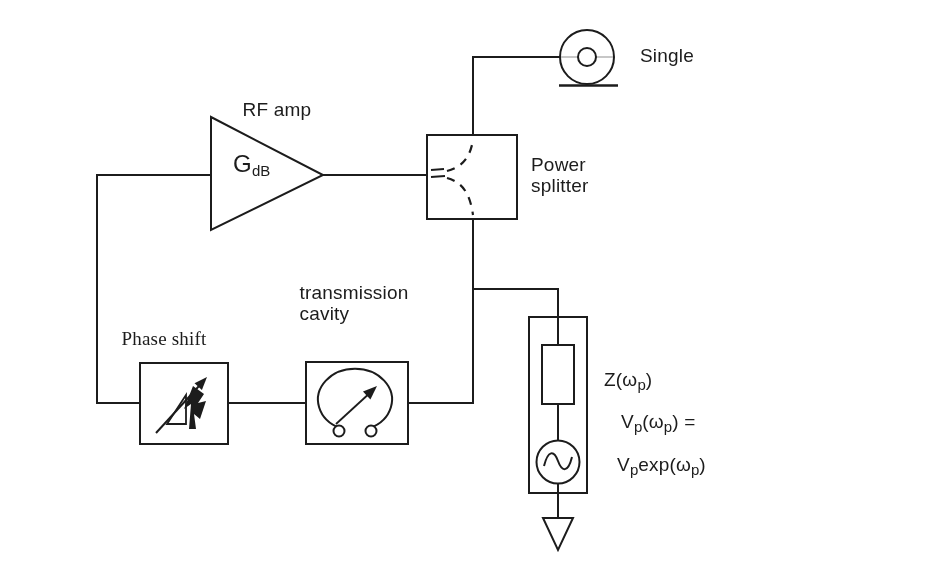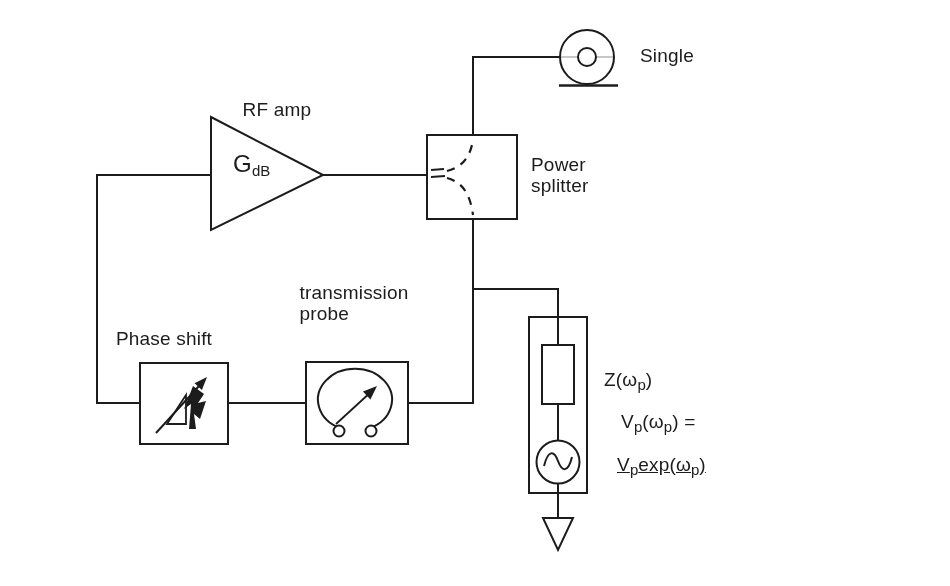--- a/index.html
+++ b/index.html
@@ -99,7 +99,7 @@
 
   <div class="lbl center" style="left:354px;top:282px;">
     <div>transmission</div>
-    <div>probe</div>
+    <div>cavity</div>
   </div>
 
   <div class="lbl center" style="left:164px;top:328px;">Phase shift</div>

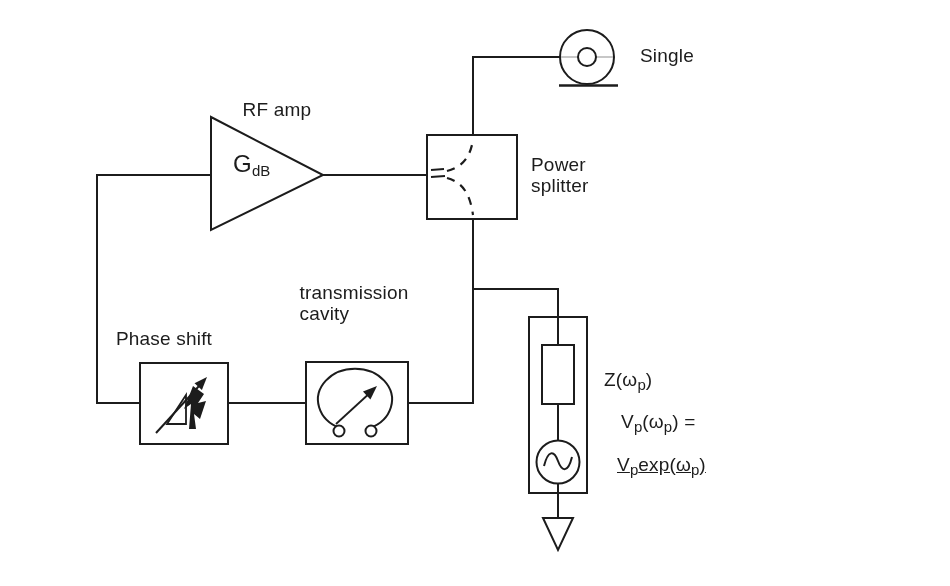--- a/index.html
+++ b/index.html
@@ -102,7 +102,7 @@
     <div>cavity</div>
   </div>
 
-  <div class="lbl center" style="left:164px;top:328px;">Phase shift</div>
+  <div class="lbl center" style="left:164px;top:328px;font-family:Liberation Serif, serif;">Phase shift</div>
 
   <div class="lbl formula" style="left:604px;top:369px;"><span>Z(ω</span><span class="sub">p</span><span>)</span></div>
 

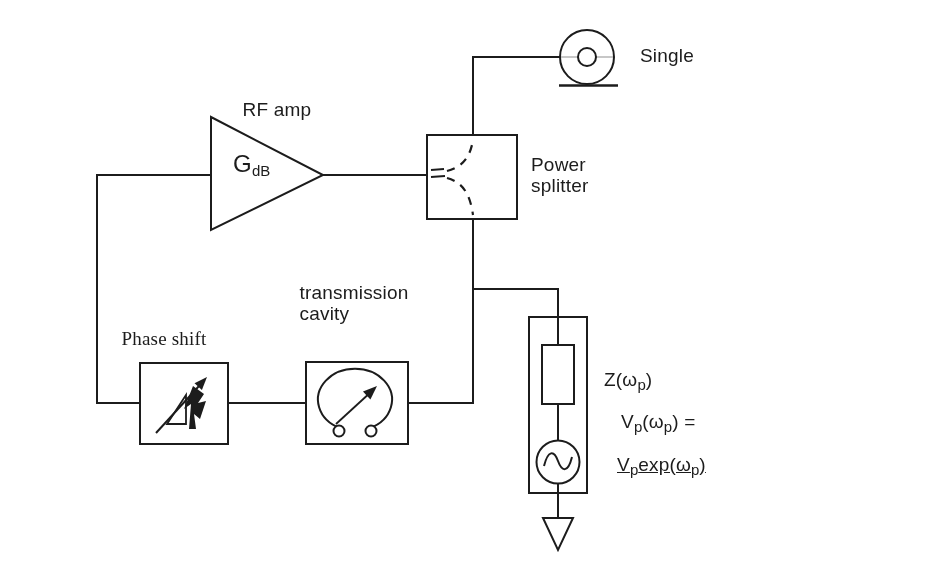--- a/index.html
+++ b/index.html
@@ -108,7 +108,7 @@
 
   <div class="lbl formula" style="left:621px;top:411px;"><span>V</span><span class="sub">p</span><span>(ω</span><span class="sub">p</span><span>) =</span></div>
 
-  <div class="lbl formula" style="left:617px;top:454px;text-decoration:underline;"><span>V</span><span class="sub">p</span><span>exp(ω</span><span class="sub">p</span><span>)</span></div>
+  <div class="lbl formula" style="left:617px;top:454px;"><span>V</span><span class="sub">p</span><span>exp(ω</span><span class="sub">p</span><span>)</span></div>
 
 </div>
 

